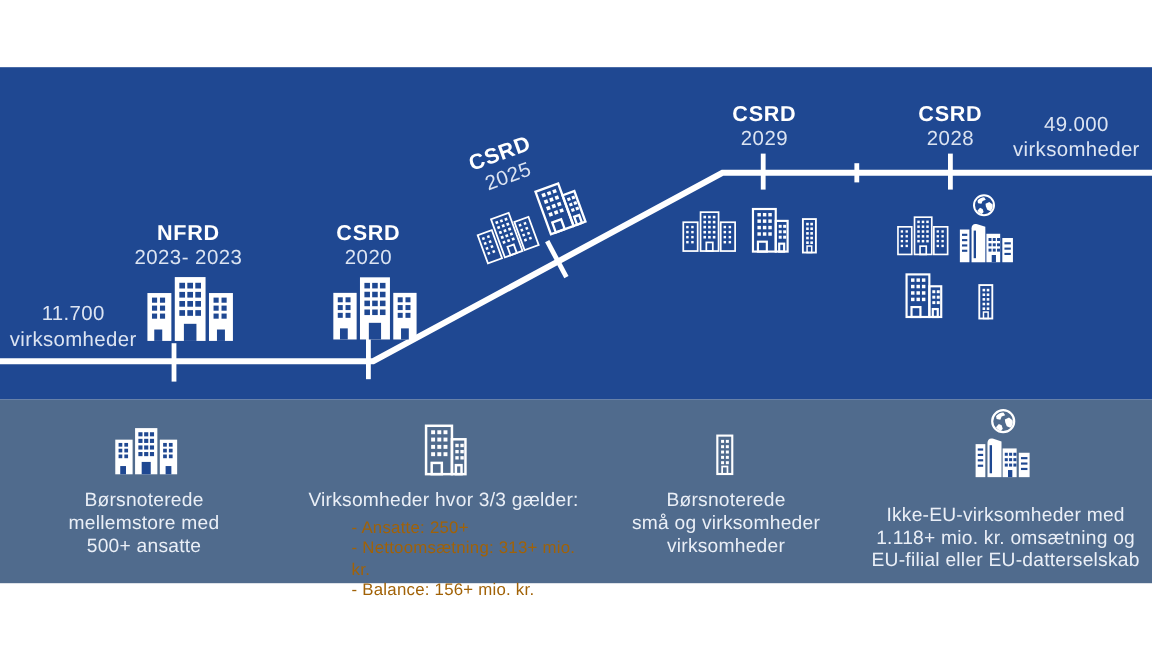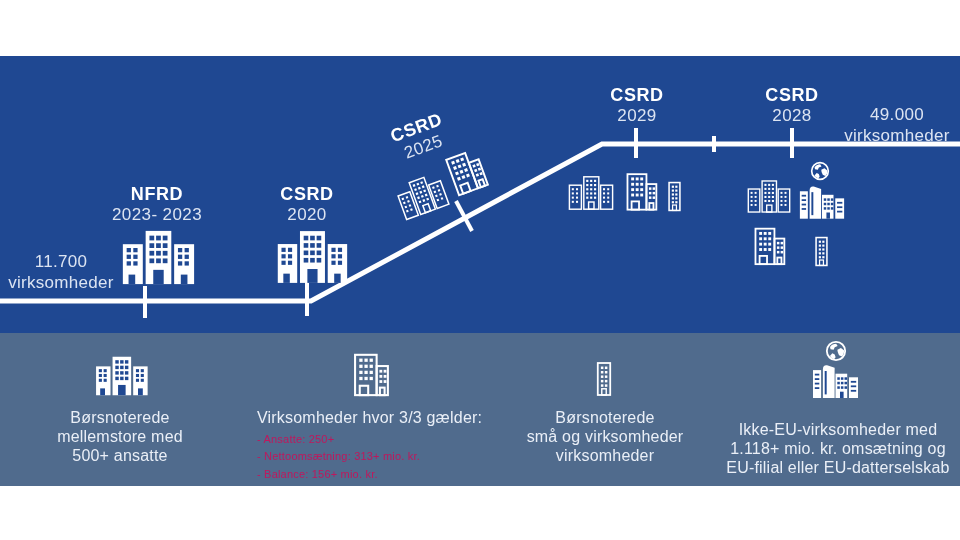--- a/index.html
+++ b/index.html
@@ -209,7 +209,7 @@
     <div>11.700</div>
     <div>virksomheder</div>
   </div>
-  <div class="count" style="left:836px;top:104px;width:122px;">
+  <div class="count" style="left:836px;top:93px;width:122px;">
     <div>49.000</div>
     <div>virksomheder</div>
   </div>

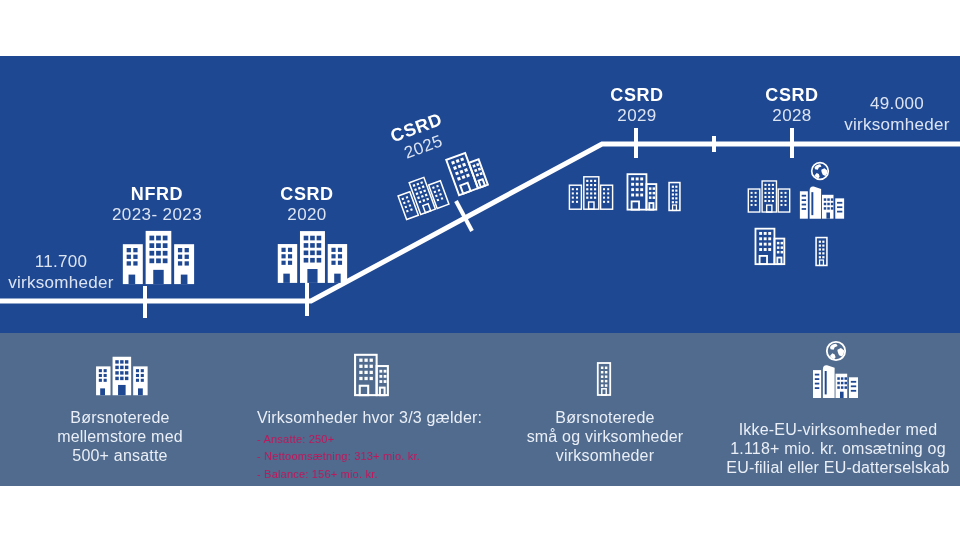--- a/index.html
+++ b/index.html
@@ -20,7 +20,7 @@
   .count{position:absolute;text-align:center;color:#dce4f2;font-size:17px;line-height:21px;letter-spacing:.3px;}
   .leg-text{position:absolute;text-align:center;color:#eaeff7;font-size:16px;line-height:19px;letter-spacing:.2px;}
   .leg-text.left{text-align:left;}
-  .leg-bullets{font-size:11px;line-height:17.3px;margin-top:4px;color:#be185d;}
+  .leg-bullets{font-size:14px;line-height:17.3px;margin-top:4px;color:#a16207;margin-left:36px;}
   .hidden-defs{position:absolute;width:0;height:0;overflow:hidden;}
 </style>
 </head>

